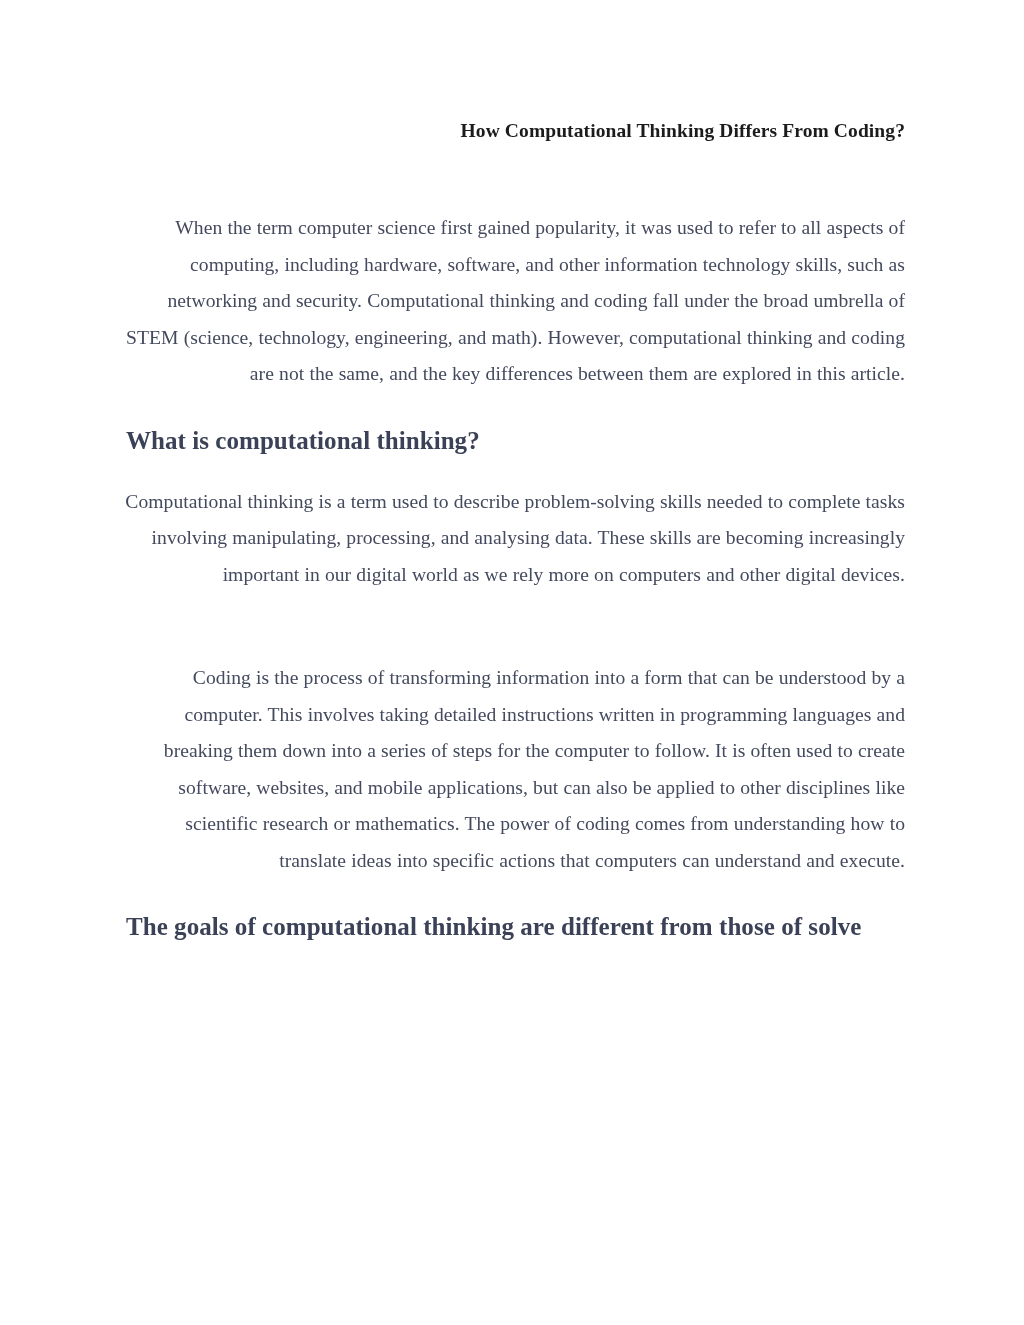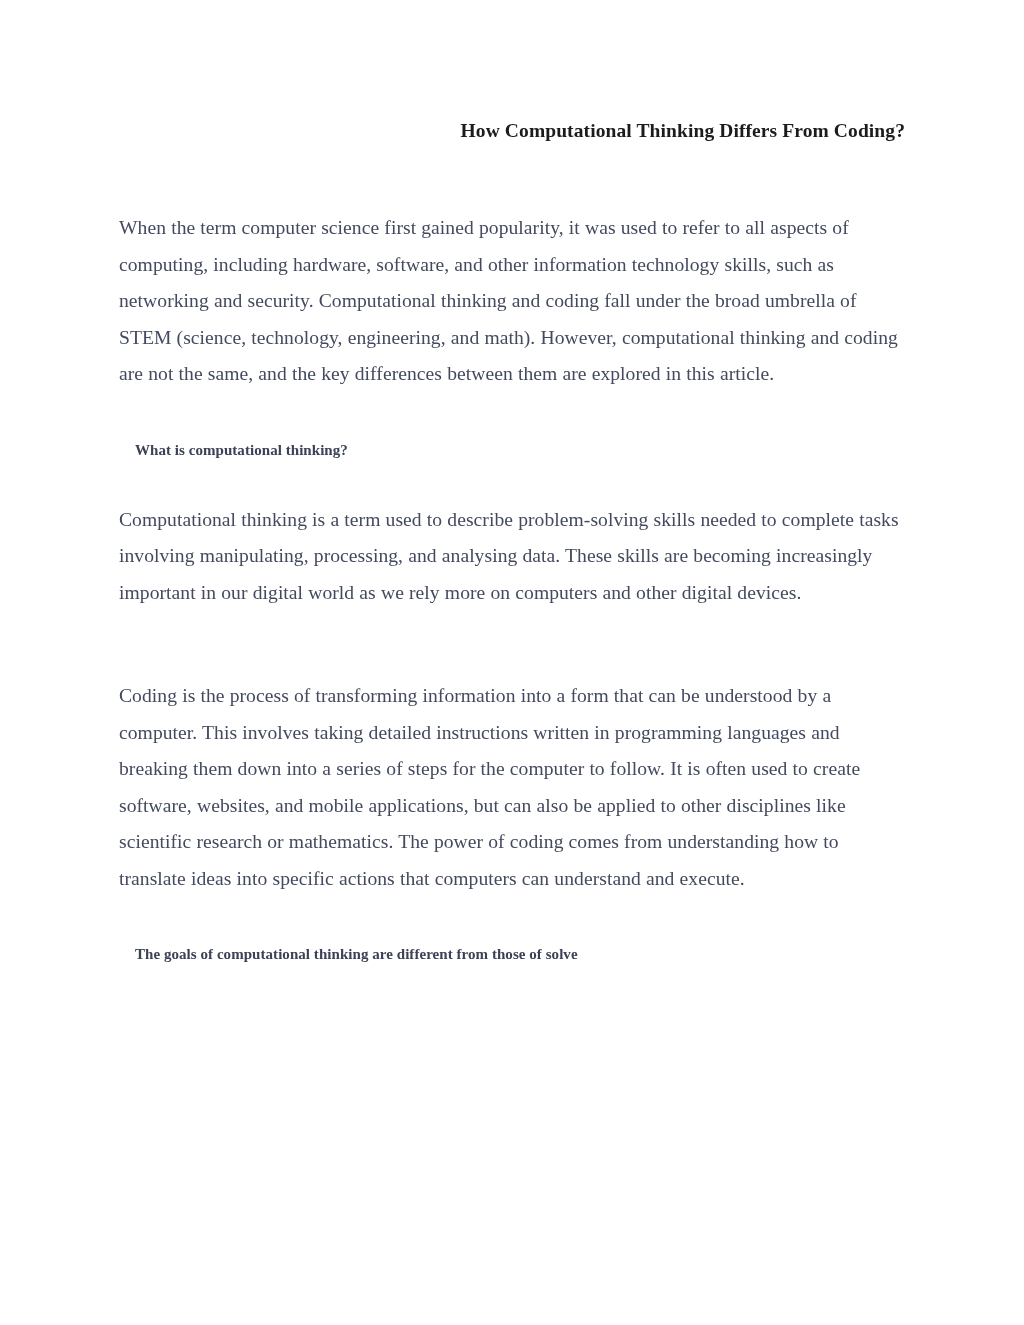--- a/index.html
+++ b/index.html
@@ -52,7 +52,7 @@
     line-height: 36.5px;
     color: #434a5e;
     margin: 0;
-    text-align: left;
+    text-align: right;
     letter-spacing: 0.05px;
     word-spacing: 0.2px;
   }

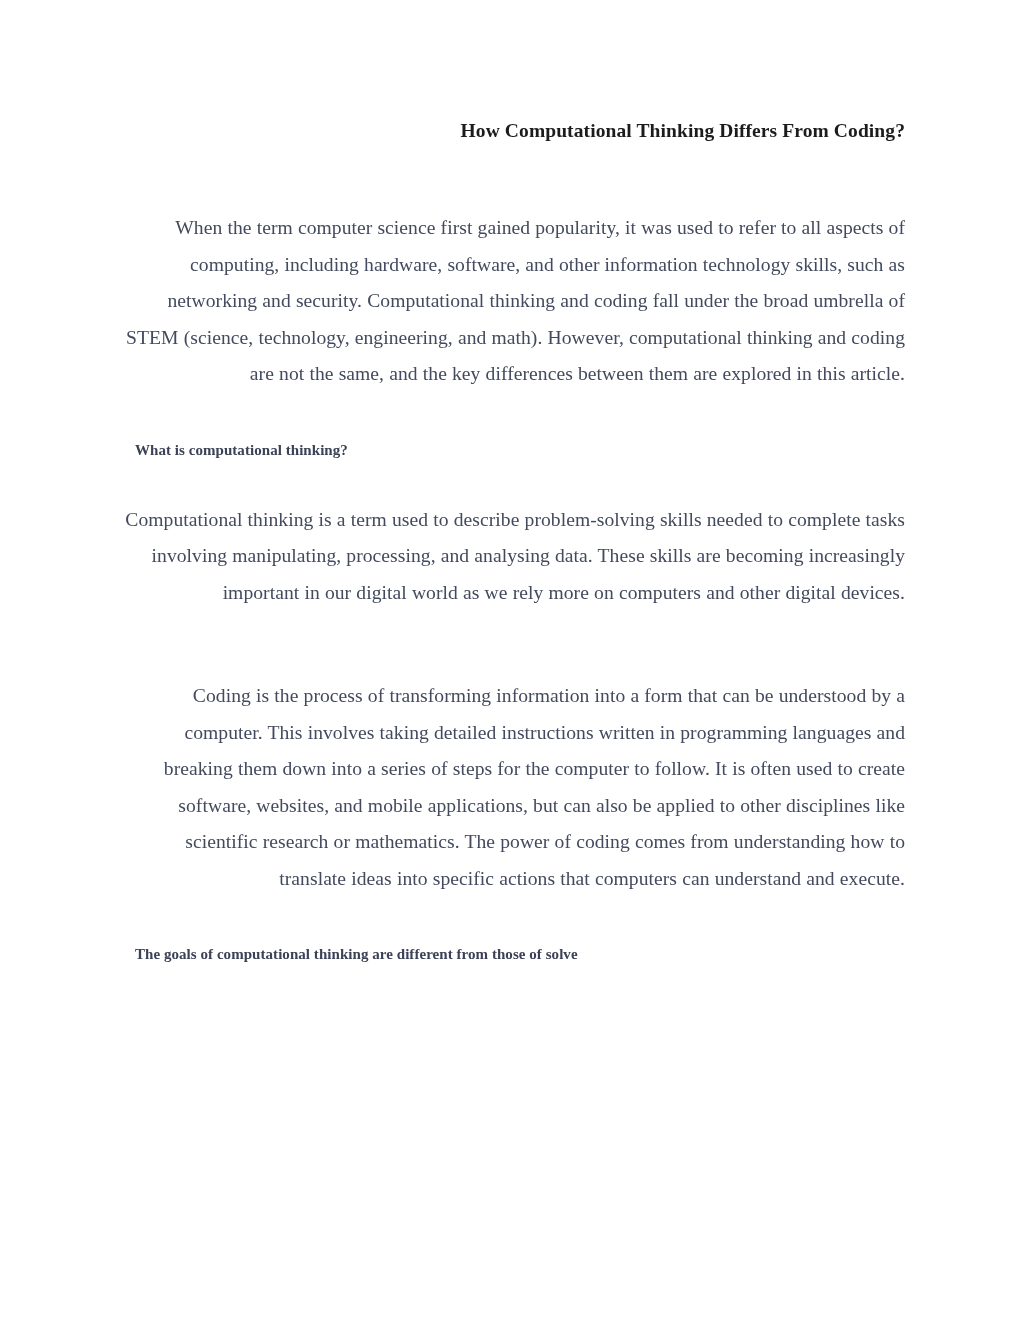--- a/index.html
+++ b/index.html
@@ -64,10 +64,10 @@
   .sub-head {
     font-family: "Liberation Serif", "DejaVu Serif", serif;
     font-weight: bold;
-    font-size: 15px;
+    font-size: 25px;
     line-height: 28px;
     color: #3b4156;
-    margin: 16px;
+    margin: 7px;
     letter-spacing: 0.05px;
   }
 

